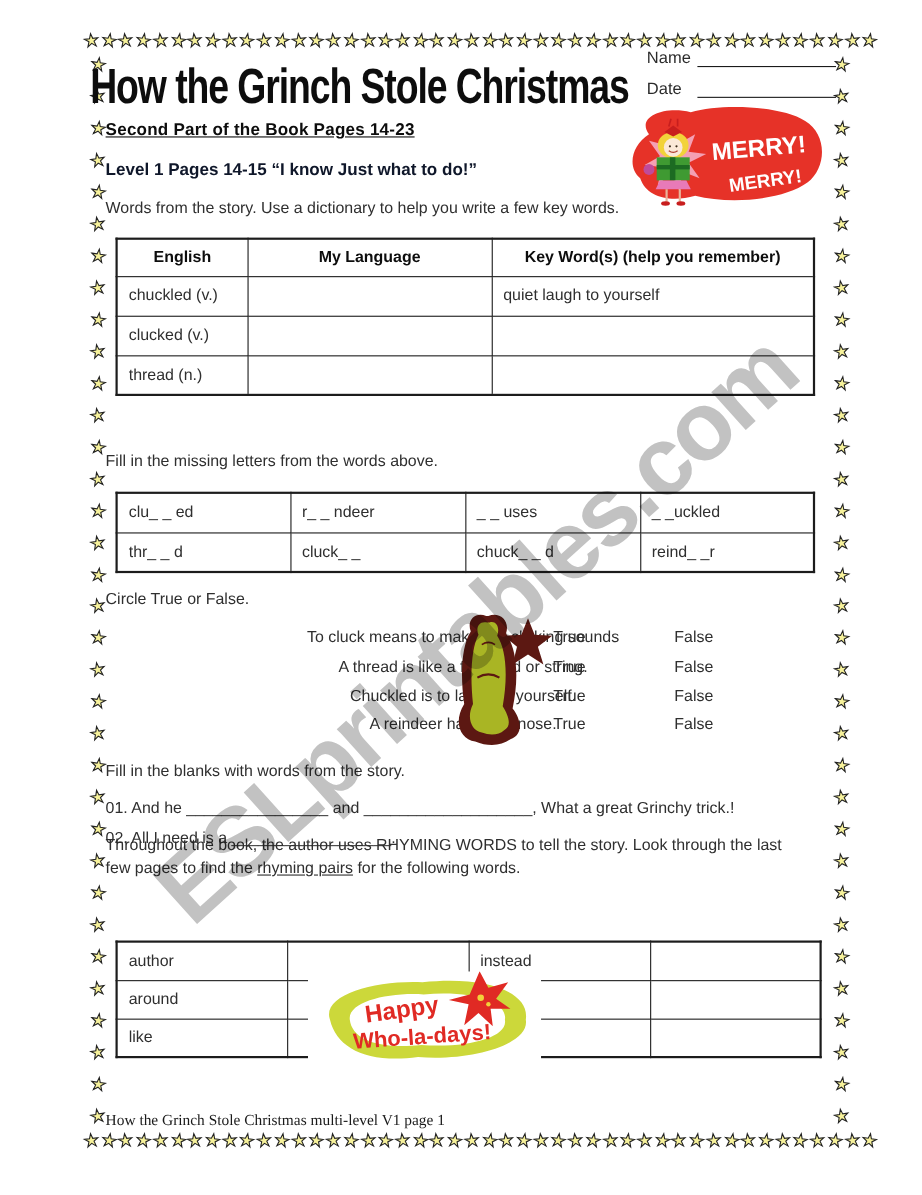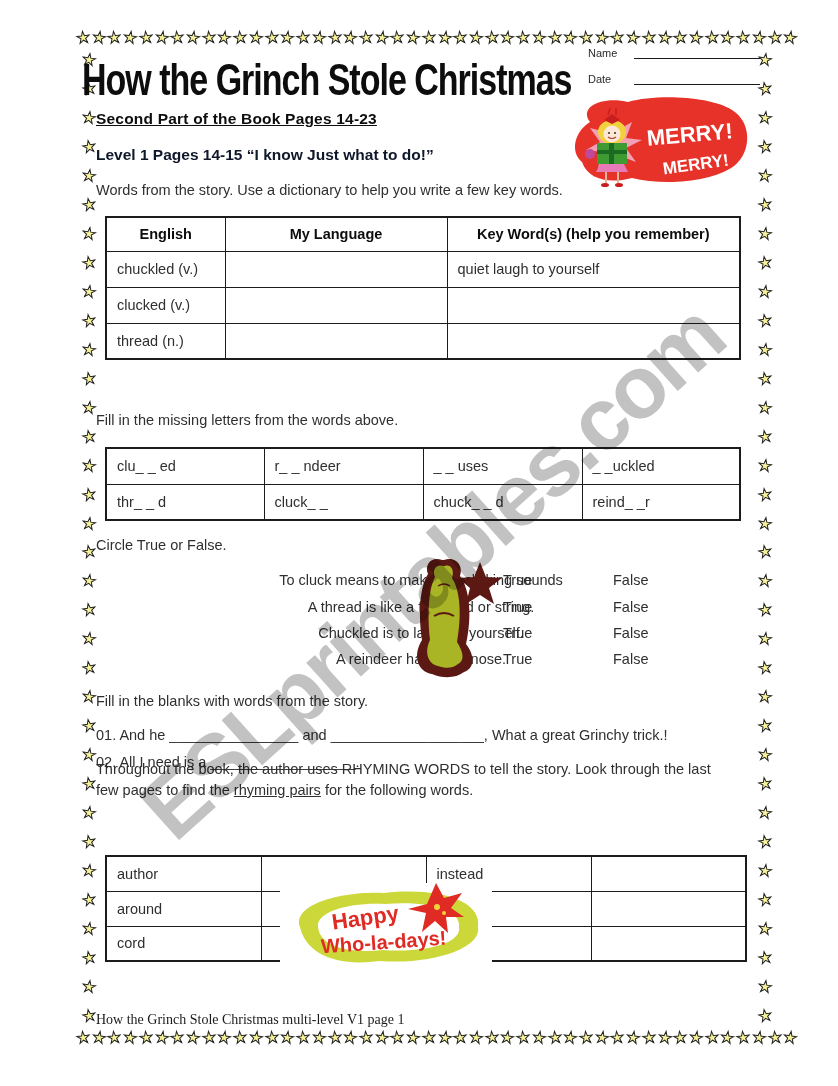--- a/index.html
+++ b/index.html
@@ -20,7 +20,7 @@
     position:absolute;left:82px;top:54px;font-size:34px;font-weight:800;color:#0d0d0d;
     letter-spacing:-1px;transform:scaleY(1.32);transform-origin:left top;white-space:nowrap;
   }
-  .namedate{position:absolute;left:588px;top:44px;font-size:11px;color:#2b2b2b;}
+  .namedate{position:absolute;left:588px;top:44px;font-size:15px;color:#2b2b2b;}
   .nd-row{display:flex;align-items:flex-end;margin-bottom:11px;}
   .nd-label{width:46px;}
   .nd-line{display:inline-block;width:126px;border-bottom:1.6px solid #1a1a1a;height:14px;}

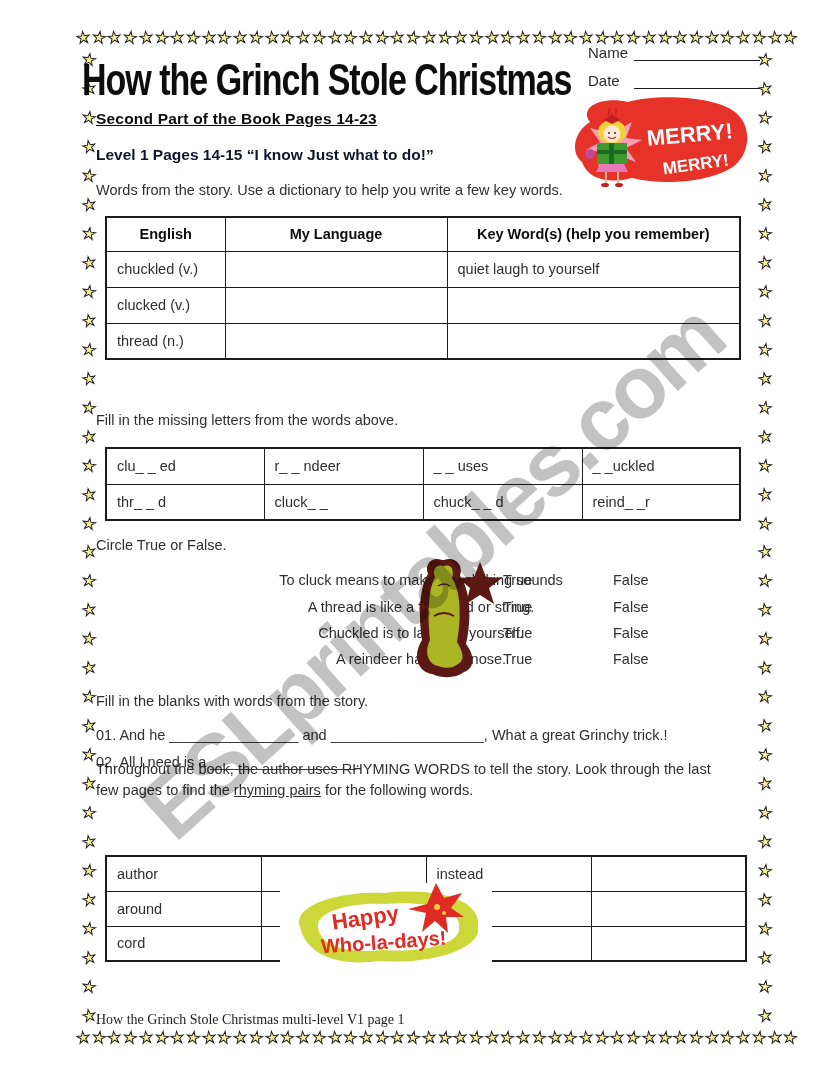--- a/index.html
+++ b/index.html
@@ -394,7 +394,7 @@
       <td></td>
     </tr>
     <tr>
-      <td>cord</td>
+      <td>like</td>
       <td></td>
       <td>found</td>
       <td></td>

